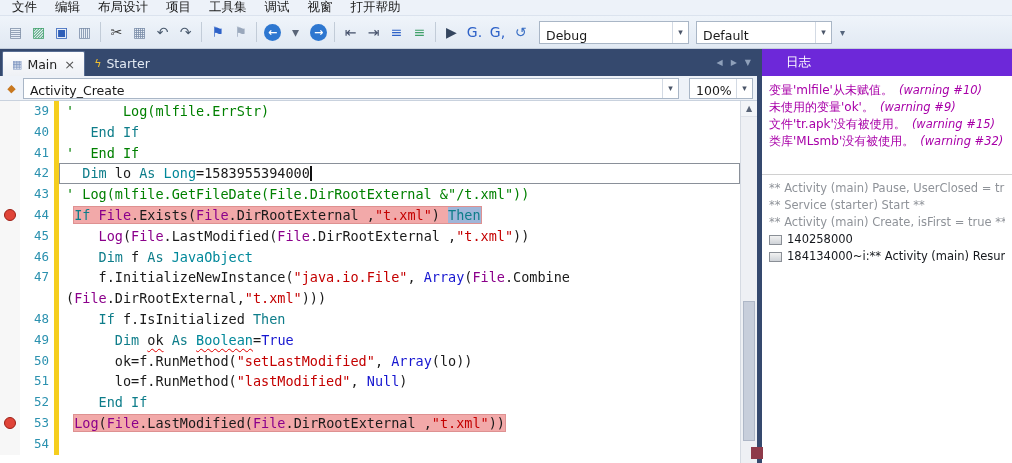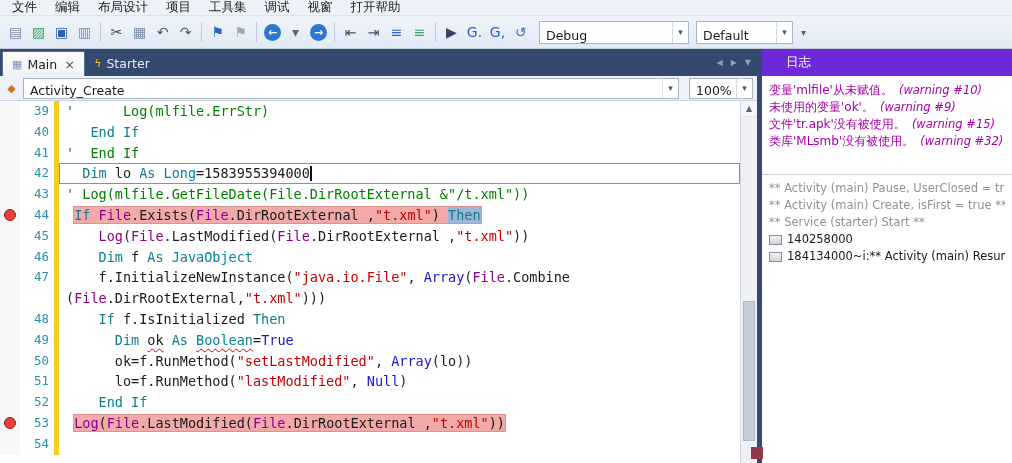--- a/index.html
+++ b/index.html
@@ -30,7 +30,7 @@
   .combo-btn { width: 16px; height: 100%; border-left: 1px solid #d3dae4; display: flex;
                align-items: center; justify-content: center; font-size: 9px; color: #4a5568; }
   .combo-debug { width: 150px; }
-  .combo-default { width: 97px; }
+  .combo-default { width: 136px; }
   .tb-overflow { margin-left: 8px; font-size: 10px; color: #55657c; }
 
   

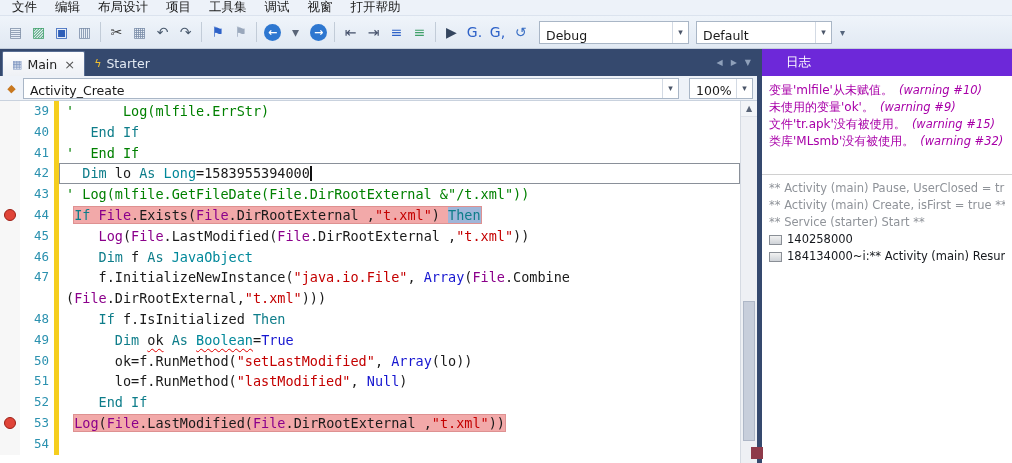--- a/index.html
+++ b/index.html
@@ -256,10 +256,10 @@
             <span>** Activity (main) Pause, UserClosed = true **</span>
           </div>
           <div class="log-line muted">
+            <span>** Service (starter) Start **</span>
+          </div>
+          <div class="log-line muted">
             <span>** Activity (main) Create, isFirst = true **</span>
-          </div>
-          <div class="log-line muted">
-            <span>** Service (starter) Start **</span>
           </div>
           <div class="log-line dark">
             <span class="log-icon"></span>

